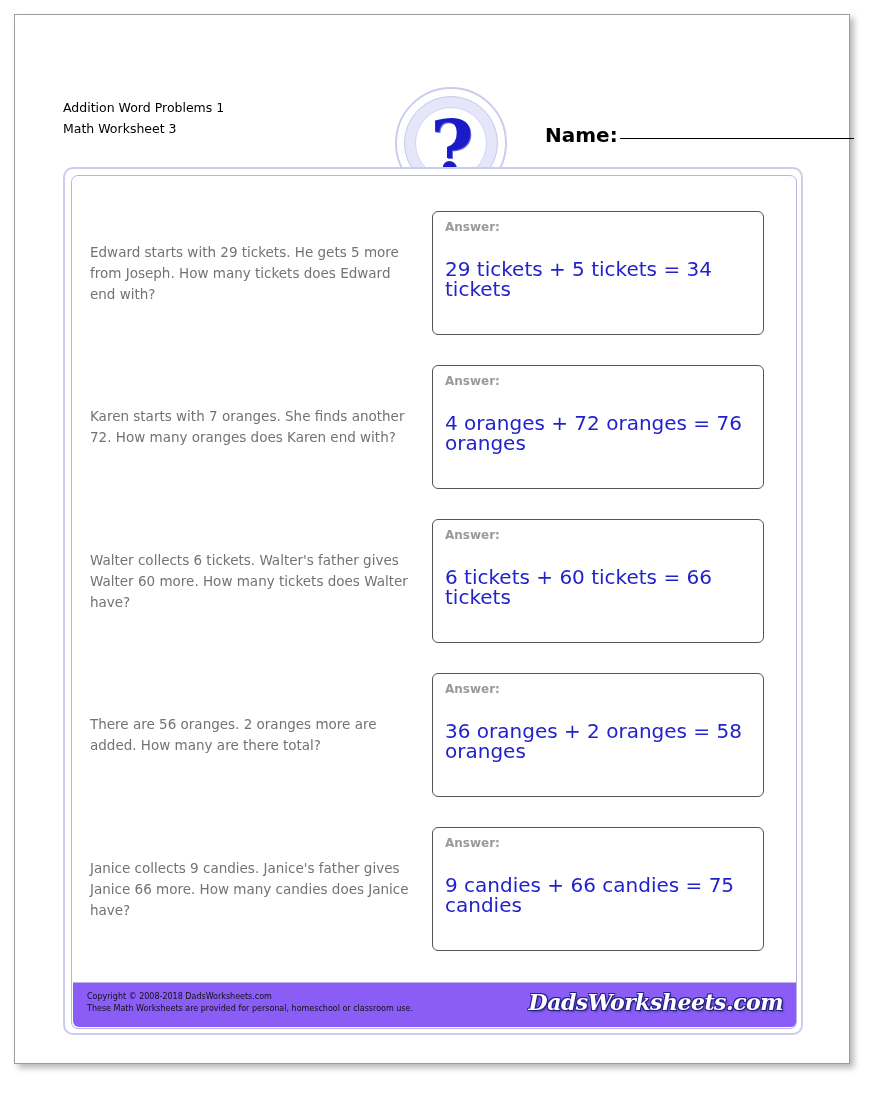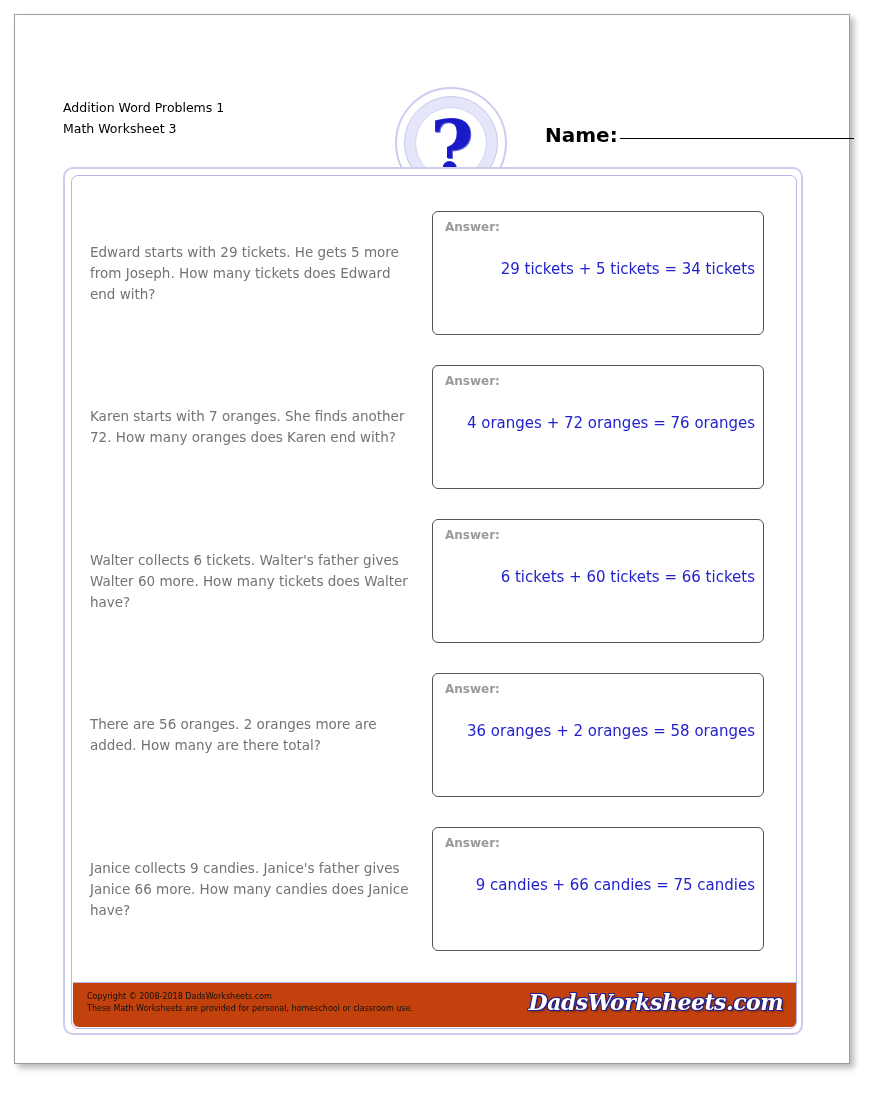--- a/index.html
+++ b/index.html
@@ -180,10 +180,9 @@
     left: 12px;
     top: 47px;
     right: 8px;
-    font-size: 15px;
+    font-size: 20px;
     color: #2222cc;
     line-height: 20px;
-    text-align: right;
   }
 
   

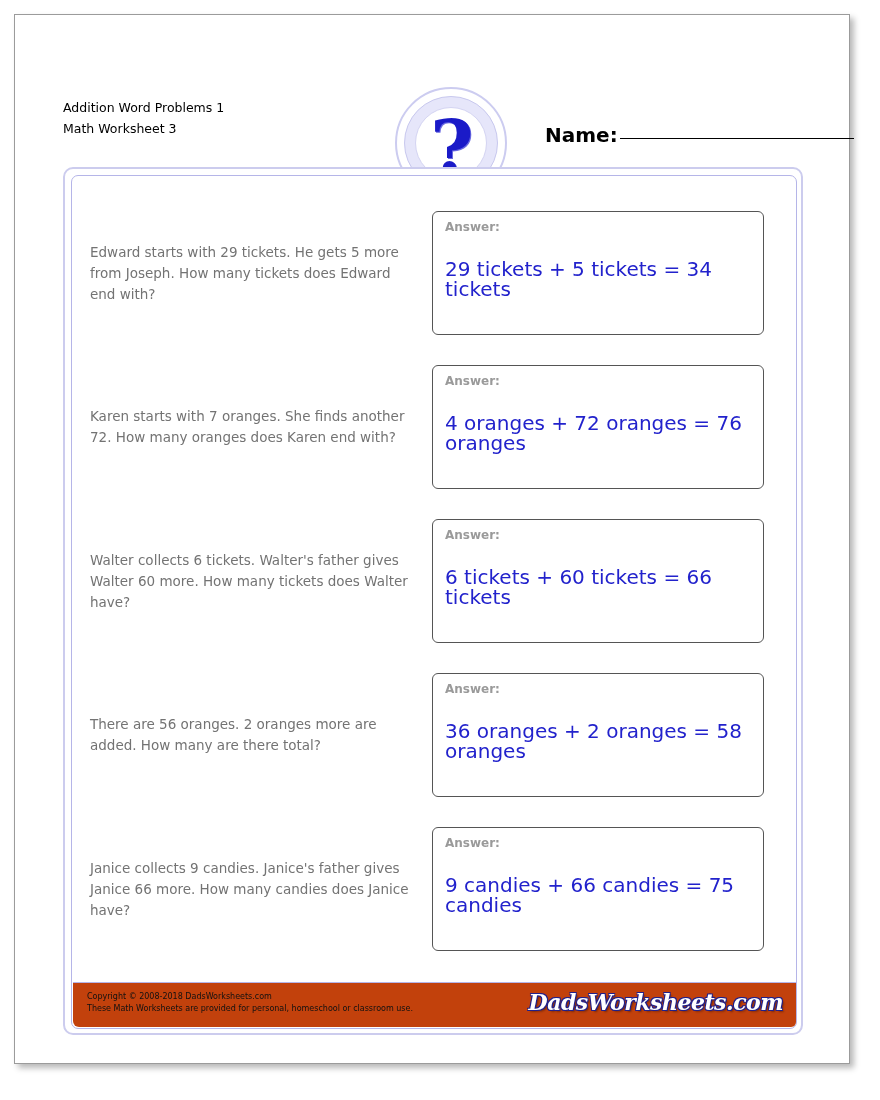--- a/index.html
+++ b/index.html
@@ -192,7 +192,7 @@
     bottom: 1px;
     width: 724px;
     height: 45px;
-    background: #c2410c;
+    background: #8b5cf6;
     border-top: 1px solid #b5b5e8;
     border-radius: 0 0 6px 6px;
     box-sizing: border-box;

